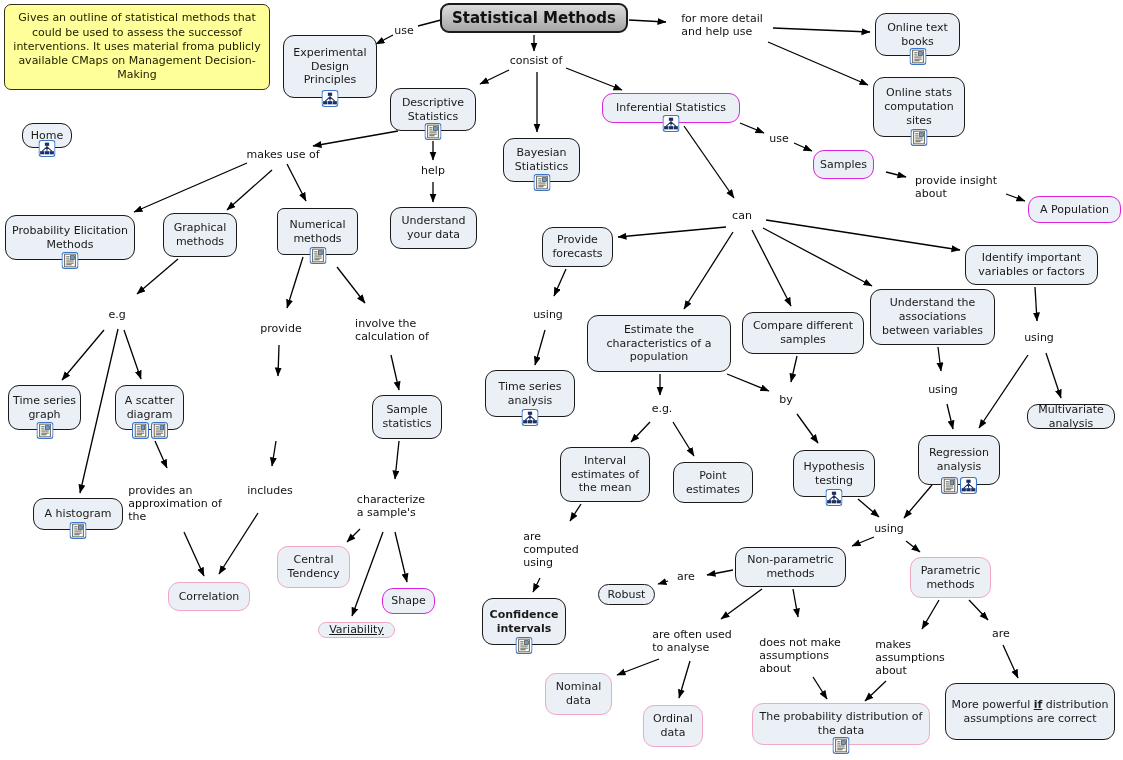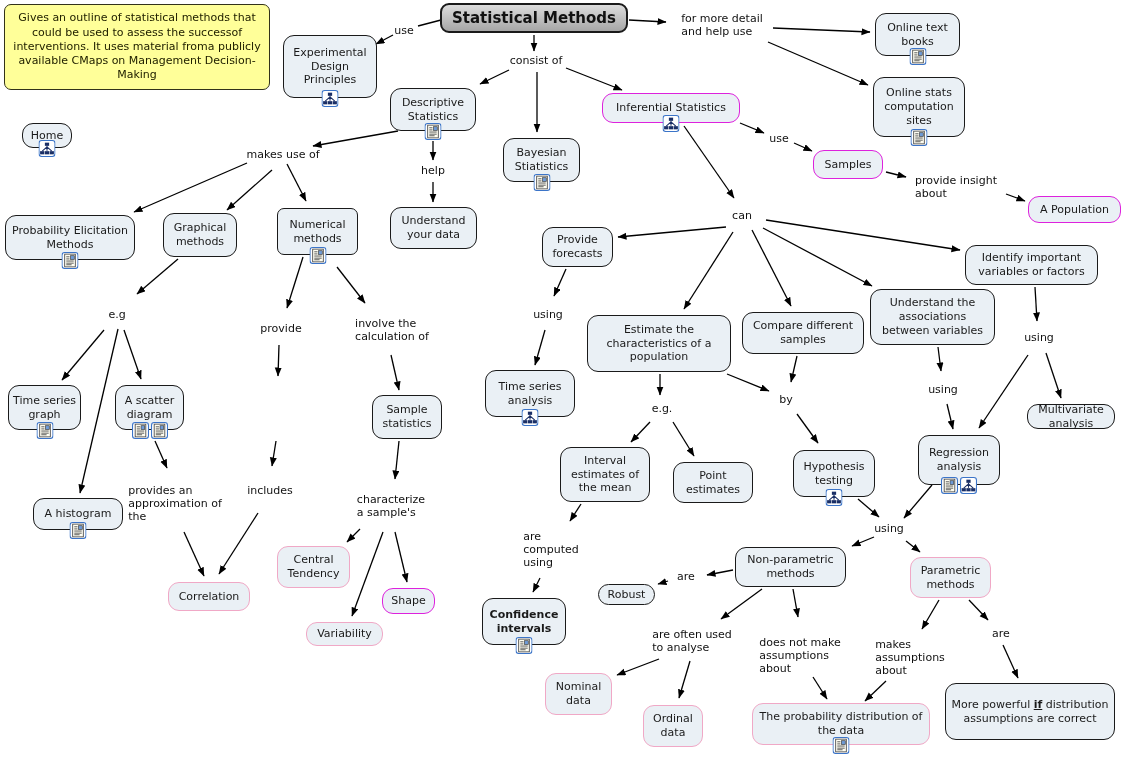--- a/index.html
+++ b/index.html
@@ -221,7 +221,7 @@
       </span>
 </div>
 
-<div class="node magenta" style="left:813px;top:150px;width:70px;height:29px;text-align:center;">
+<div class="node magenta" style="left:813px;top:150px;width:61px;height:29px;text-align:center;">
   <span class="lbl">Samples</span>
 </div>
 

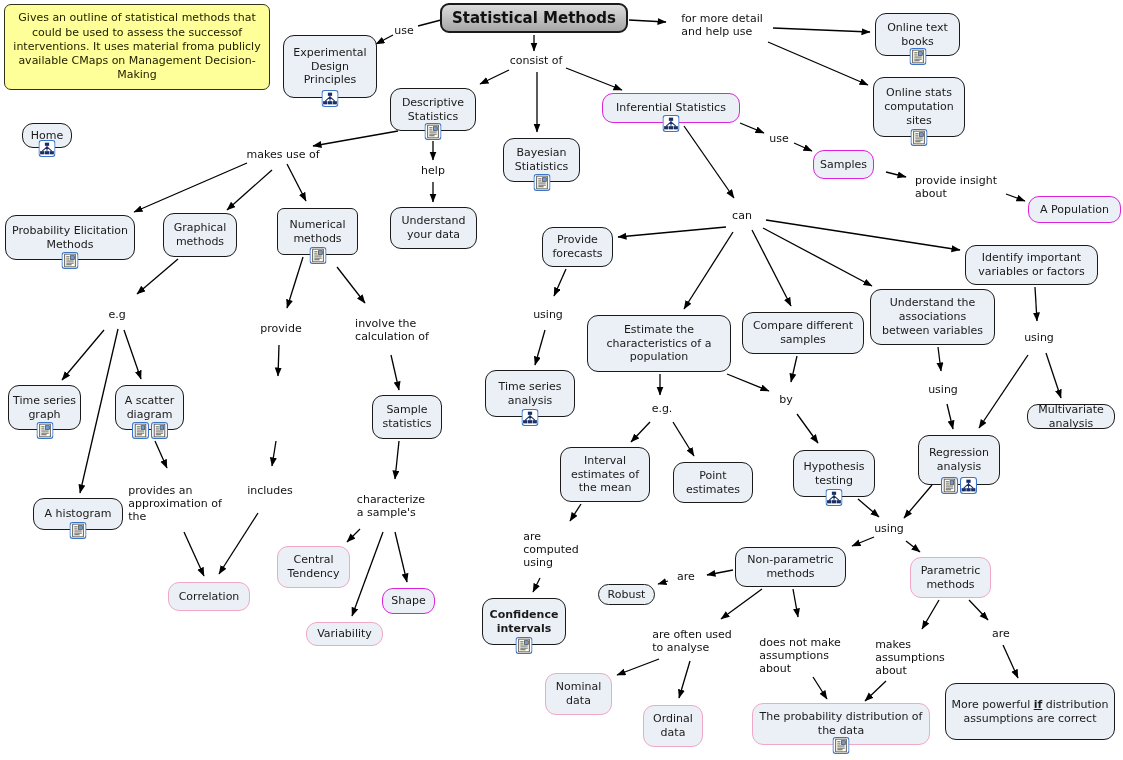--- a/index.html
+++ b/index.html
@@ -328,7 +328,7 @@
   <span class="lbl">Central Tendency</span>
 </div>
 
-<div class="node pink" style="left:306px;top:622px;width:77px;height:24px;">
+<div class="node pink" style="left:318px;top:622px;width:77px;height:16px;text-decoration:underline;">
   <span class="lbl">Variability</span>
 </div>
 

